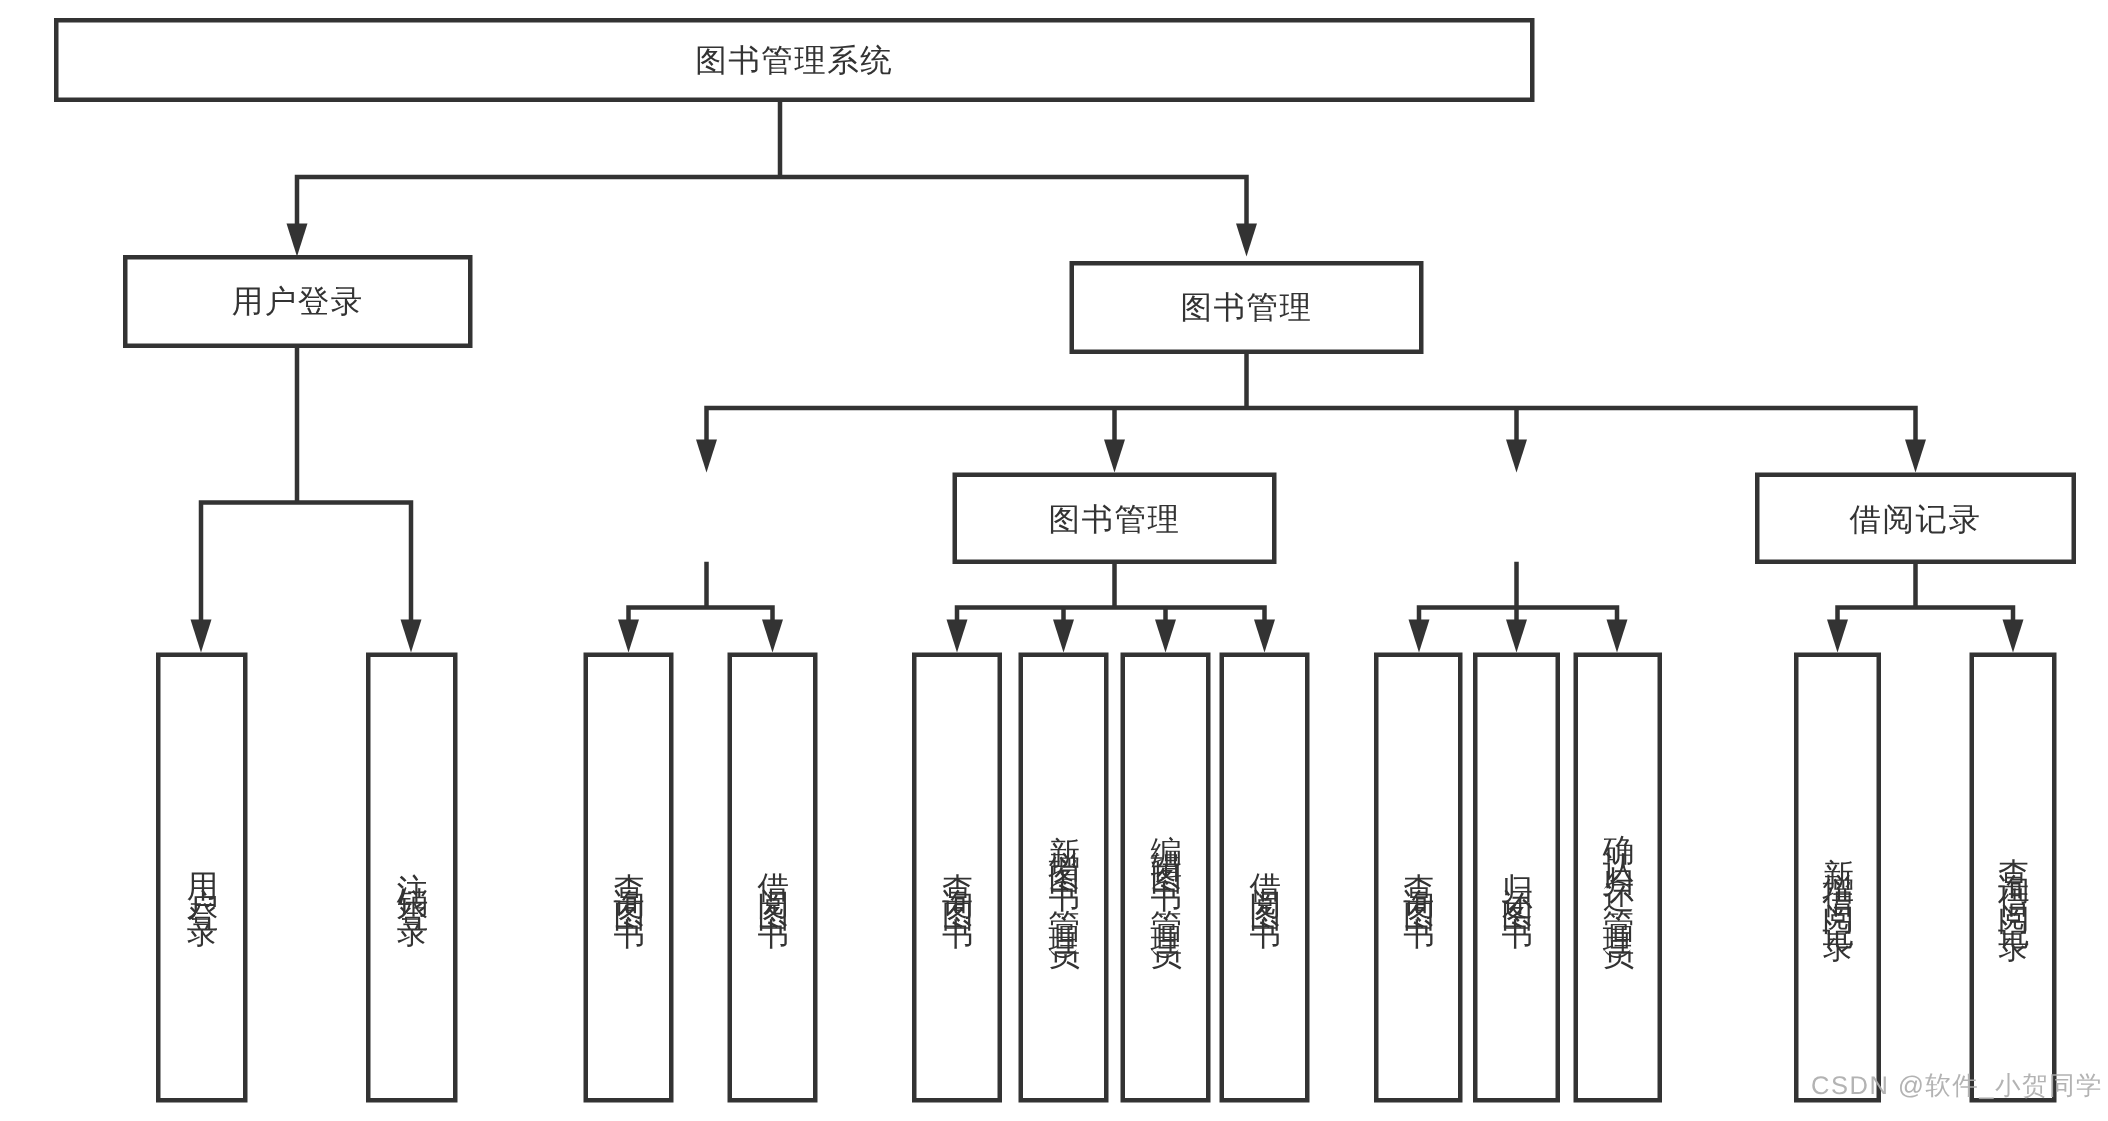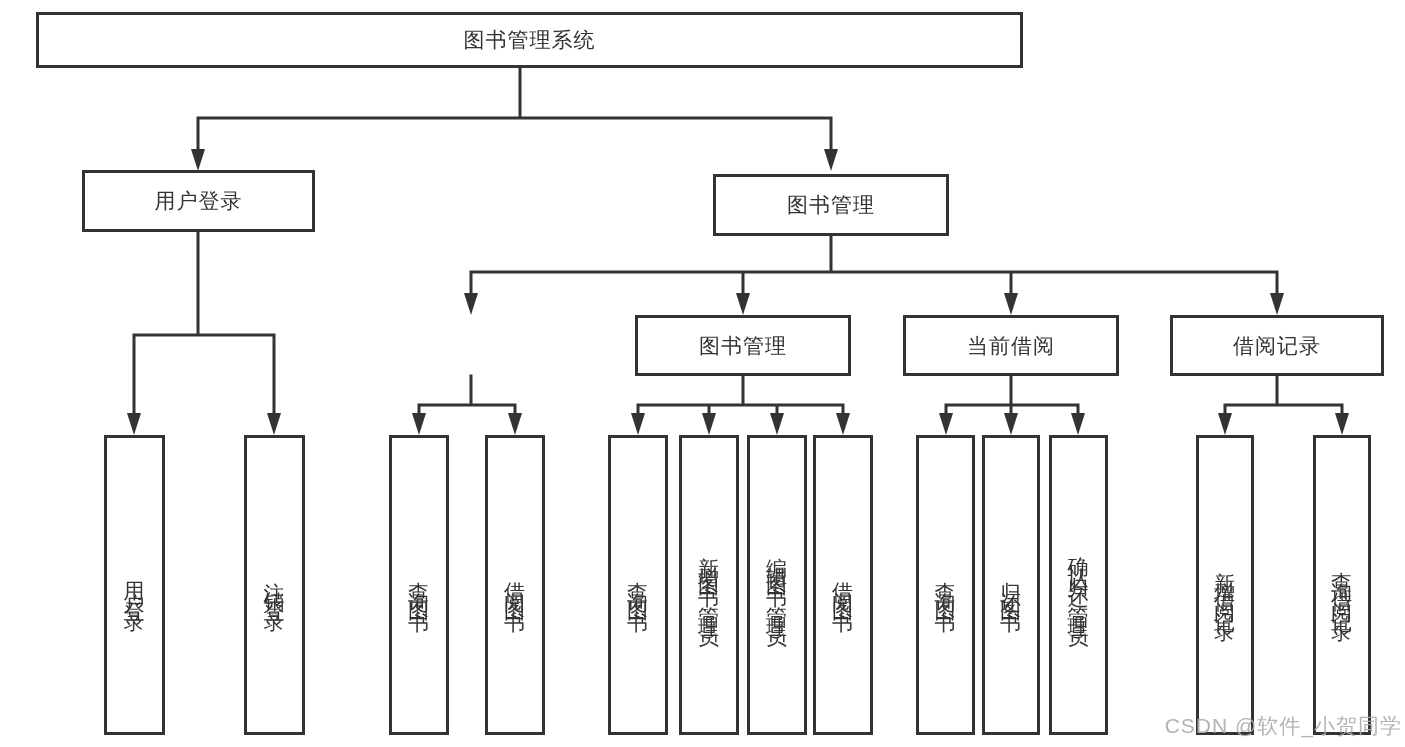--- a/index.html
+++ b/index.html
@@ -107,9 +107,6 @@
   <div class="box hbox" style="left:635px; top:315px; width:216px; height:61px;">
     <span>图书管理</span>
   </div>
-  <div class="box hbox" style="left:903px; top:315px; width:216px; height:61px;">
-    <span>当前借阅</span>
-  </div>
   <div class="box hbox" style="left:1170px; top:315px; width:214px; height:61px;text-align:right;">
     <span>借阅记录</span>
   </div>

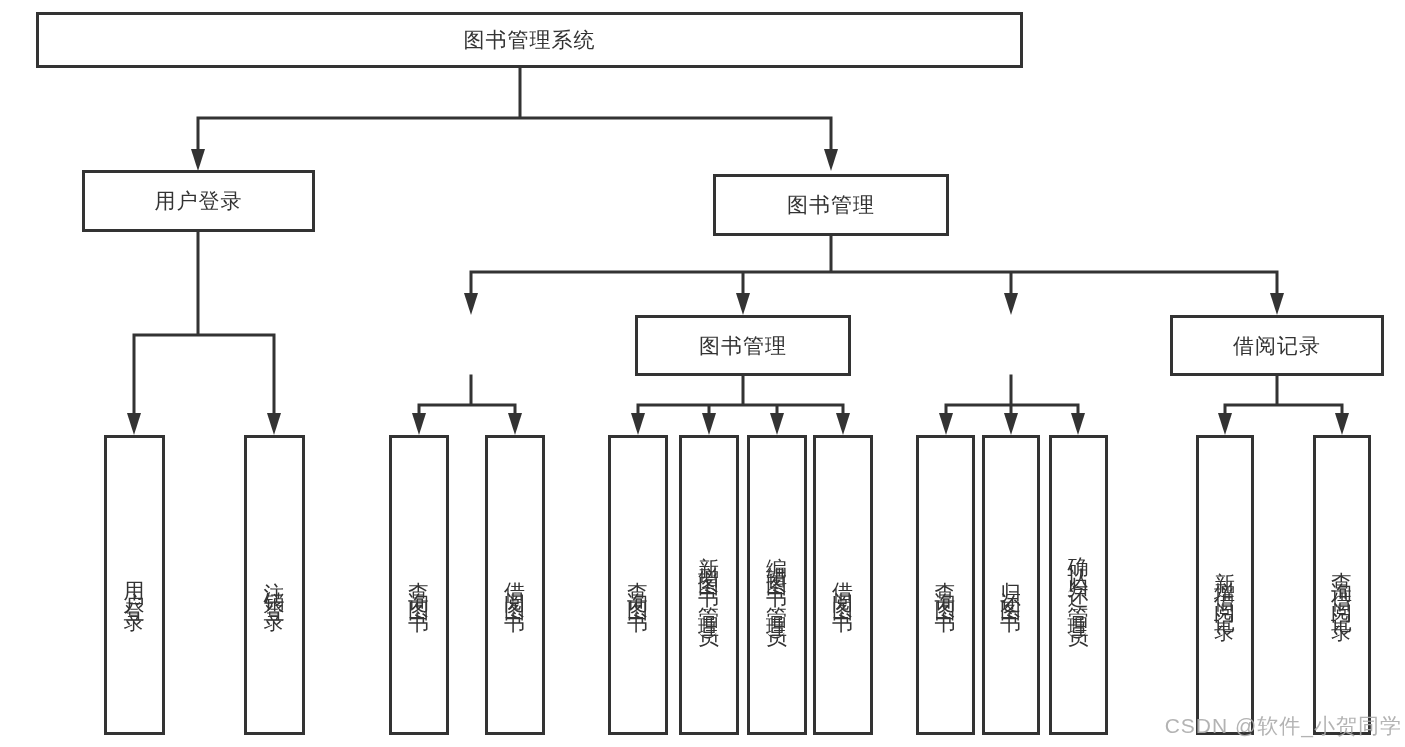--- a/index.html
+++ b/index.html
@@ -41,7 +41,7 @@
     position: absolute;
     right: 3px;
     top: 712px;
-    font-size: 21px;
+    font-size: 17px;
     letter-spacing: 1px;
     color: rgba(172, 172, 172, 0.92);
     z-index: 5;

